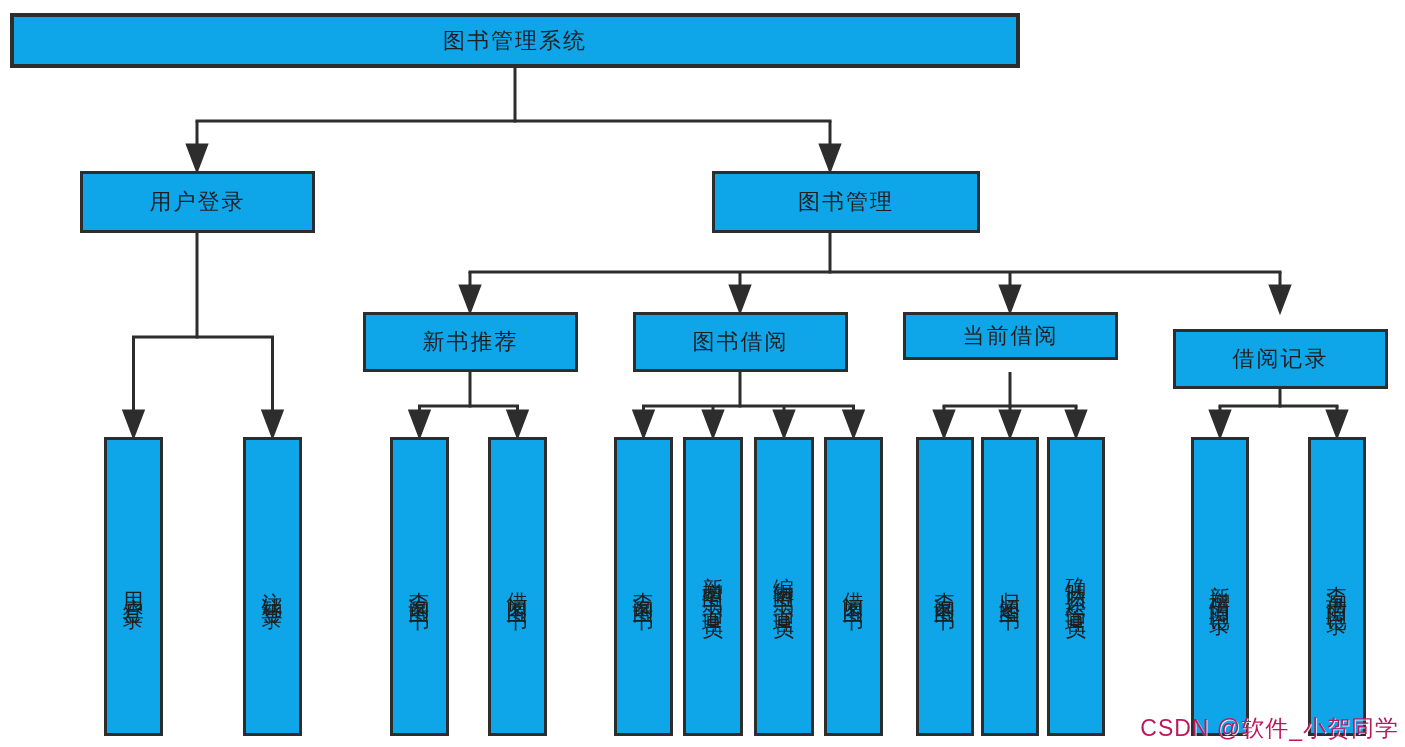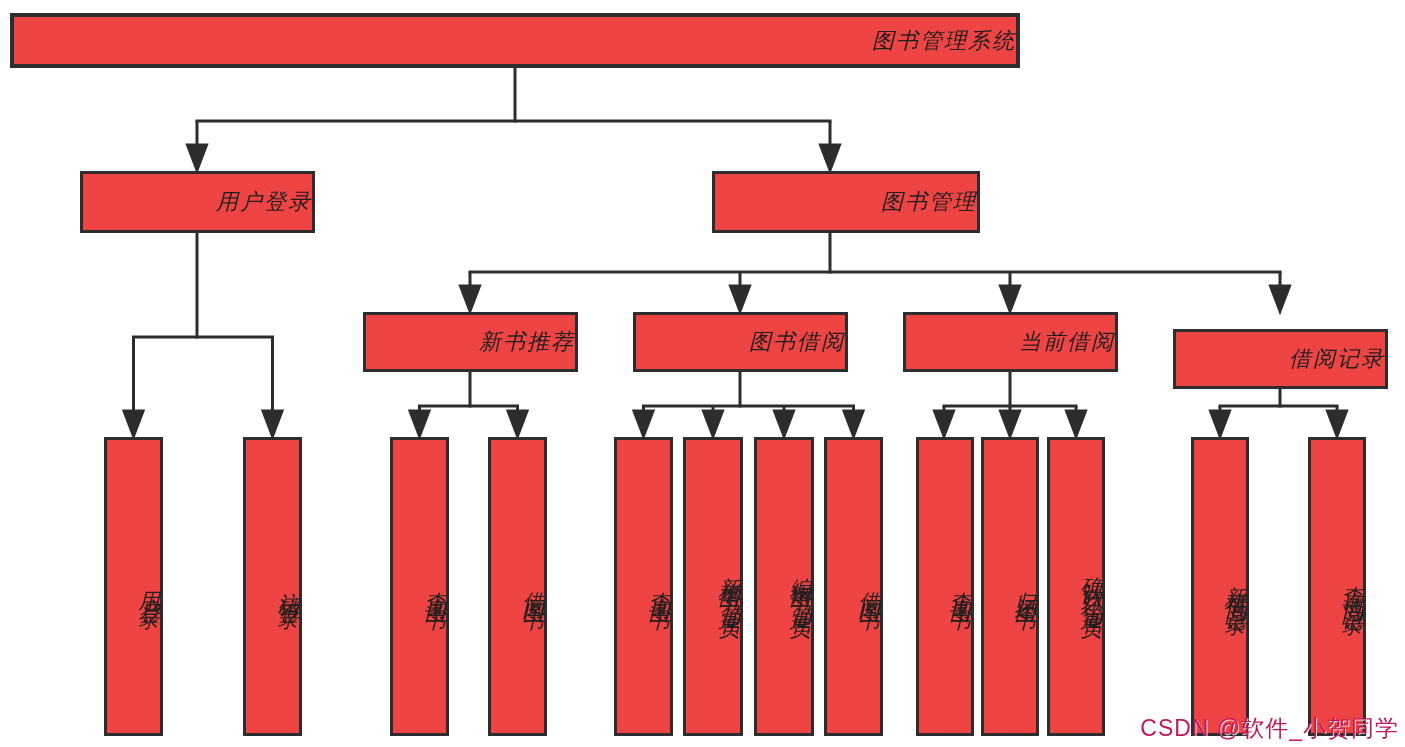--- a/index.html
+++ b/index.html
@@ -19,13 +19,12 @@
   .box {
     position: absolute;
     box-sizing: border-box;
-    background: #ef4444;
+    background: #0ea5e9;
     border: 3px solid #2d2d2d;
     display: flex;
     align-items: center;
-    justify-content: flex-end;
+    justify-content: center;
     color: #1f1f1f;
-    font-style: italic;
   }
   .box.root { border-width: 4px; }
   .hlabel {

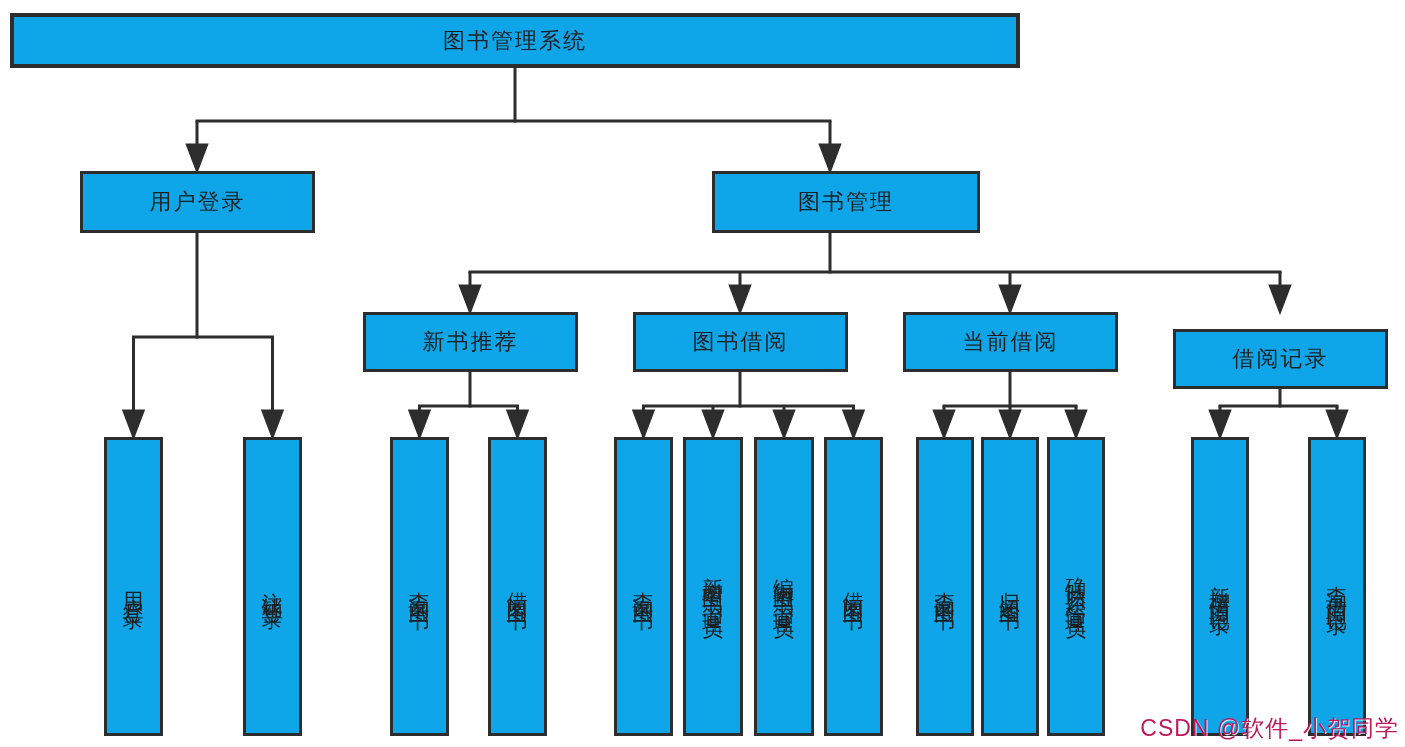--- a/index.html
+++ b/index.html
@@ -138,7 +138,7 @@
   <div class="box" style="left:363px;top:312px;width:215px;height:60px">
     <span class="hlabel">新书推荐</span>
   </div>
-  <div class="box" style="left:903px;top:312px;width:215px;height:60px">
+  <div class="box" style="left:903px;top:312px;width:215px;height:48px">
     <span class="hlabel">当前借阅</span>
   </div>
   <div class="box" style="left:1173px;top:329px;width:215px;height:60px">

